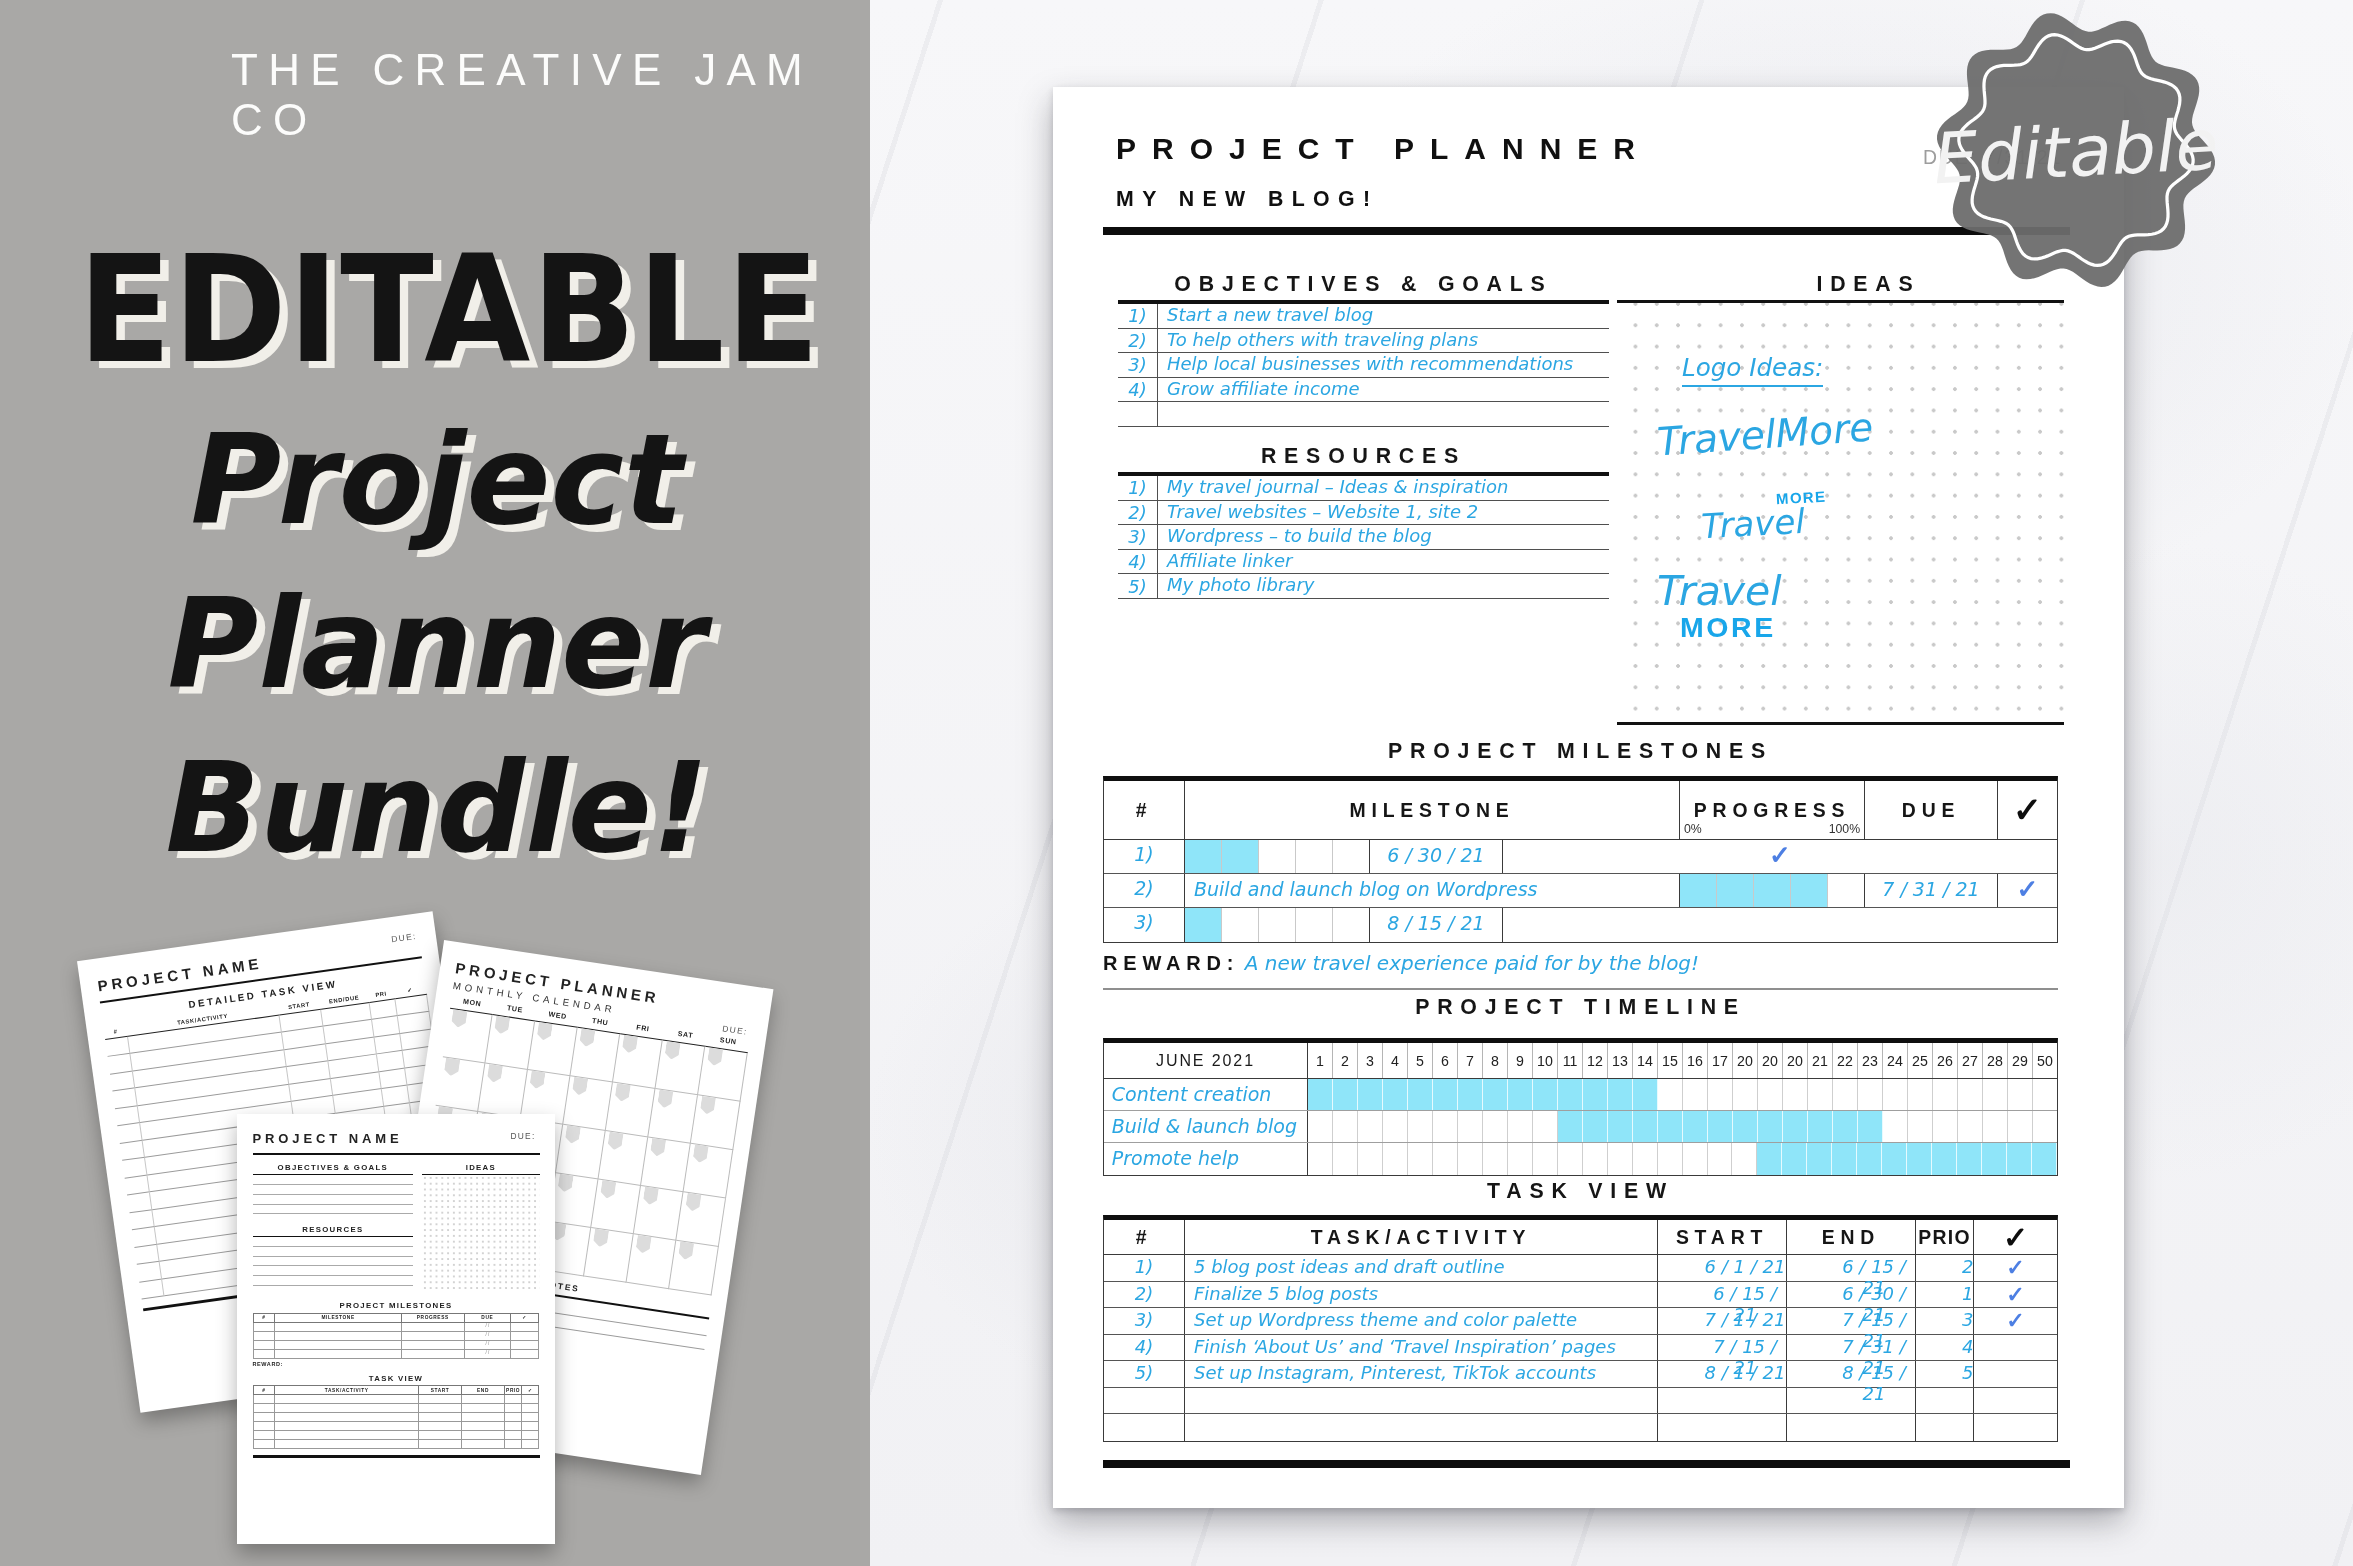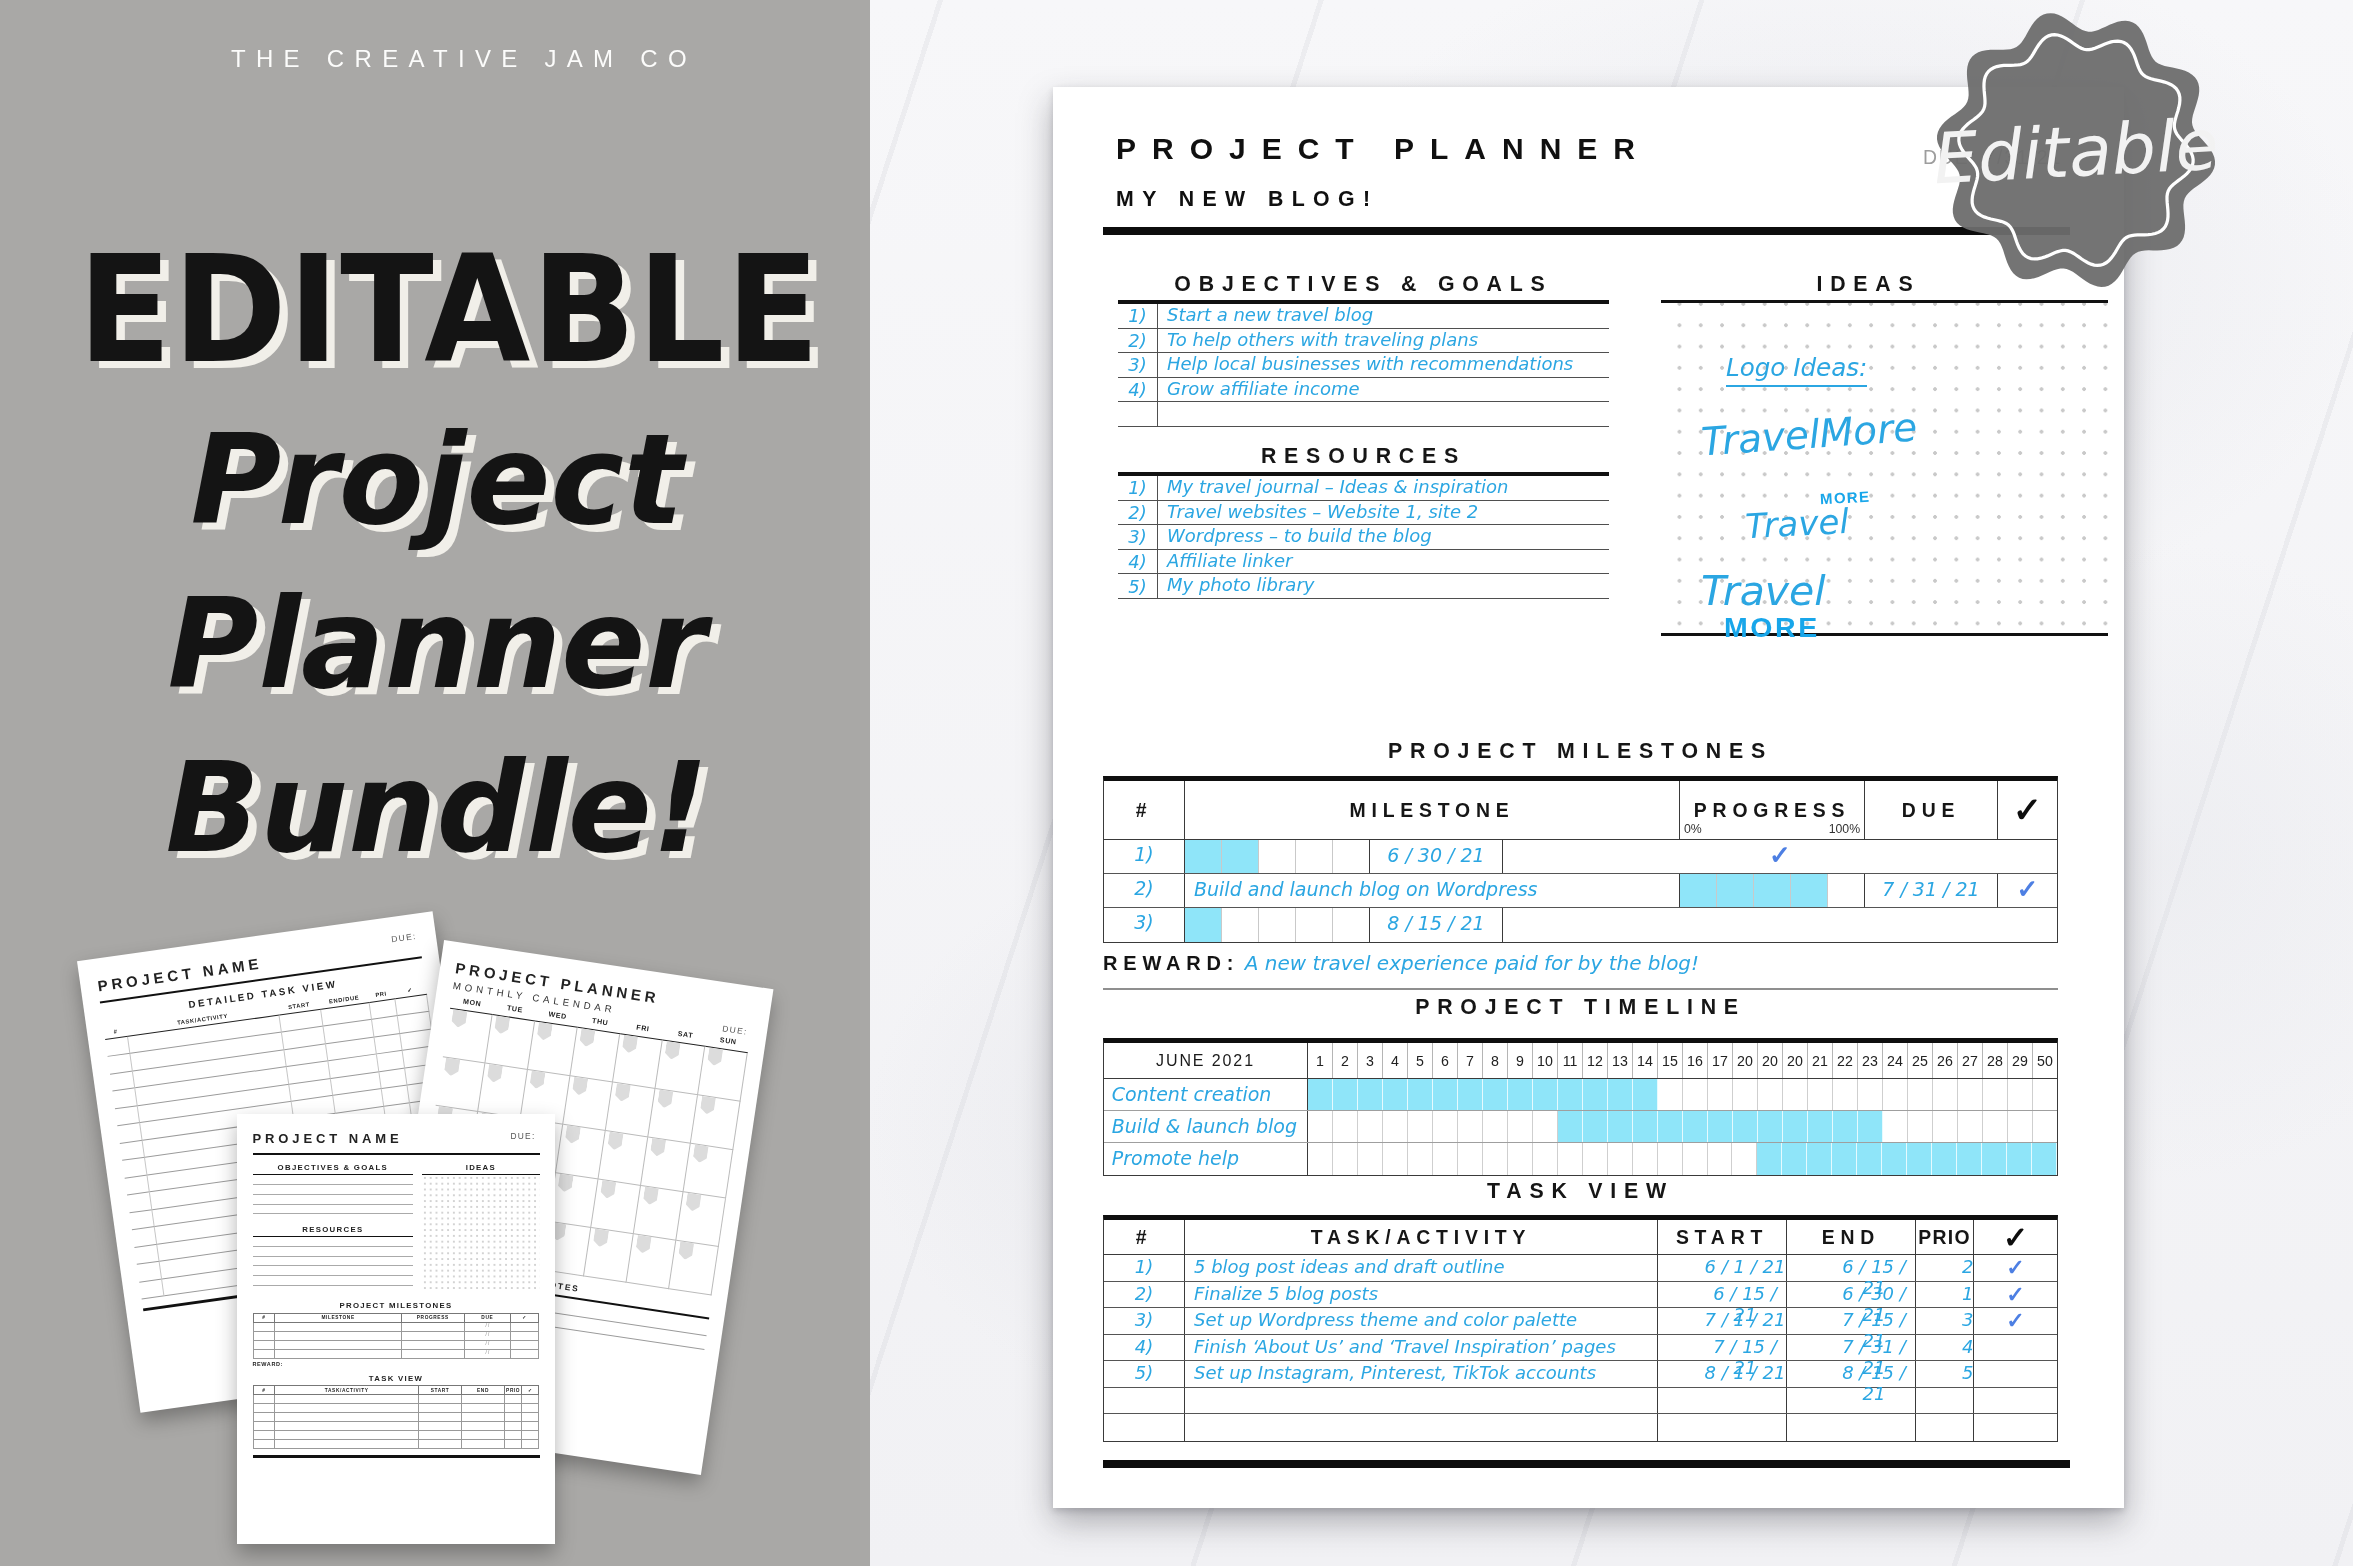--- a/index.html
+++ b/index.html
@@ -18,7 +18,7 @@
 
   
   #left-panel{ left:0; top:0; width:870px; height:1566px; background:#a9a8a6; }
-  #brand{ left:231px; top:45px; font-size:24px; letter-spacing:10.3px; color:#fcfcfb; font-weight:400; }
+  #brand{ left:231px; top:45px; font-size:44px; letter-spacing:10.3px; color:#fcfcfb; font-weight:400; }
   #headline{ left:78px; top:241px; width:718px; text-align:center; color:#141414; }
   .hl{ text-shadow:8.4px 7.1px 0 #f1efe9; line-height:1; }
   .hl-caps{ font-family:"DejaVu Sans", sans-serif; font-weight:700; font-size:137px; letter-spacing:1.3px; transform:scaleY(1.08); }

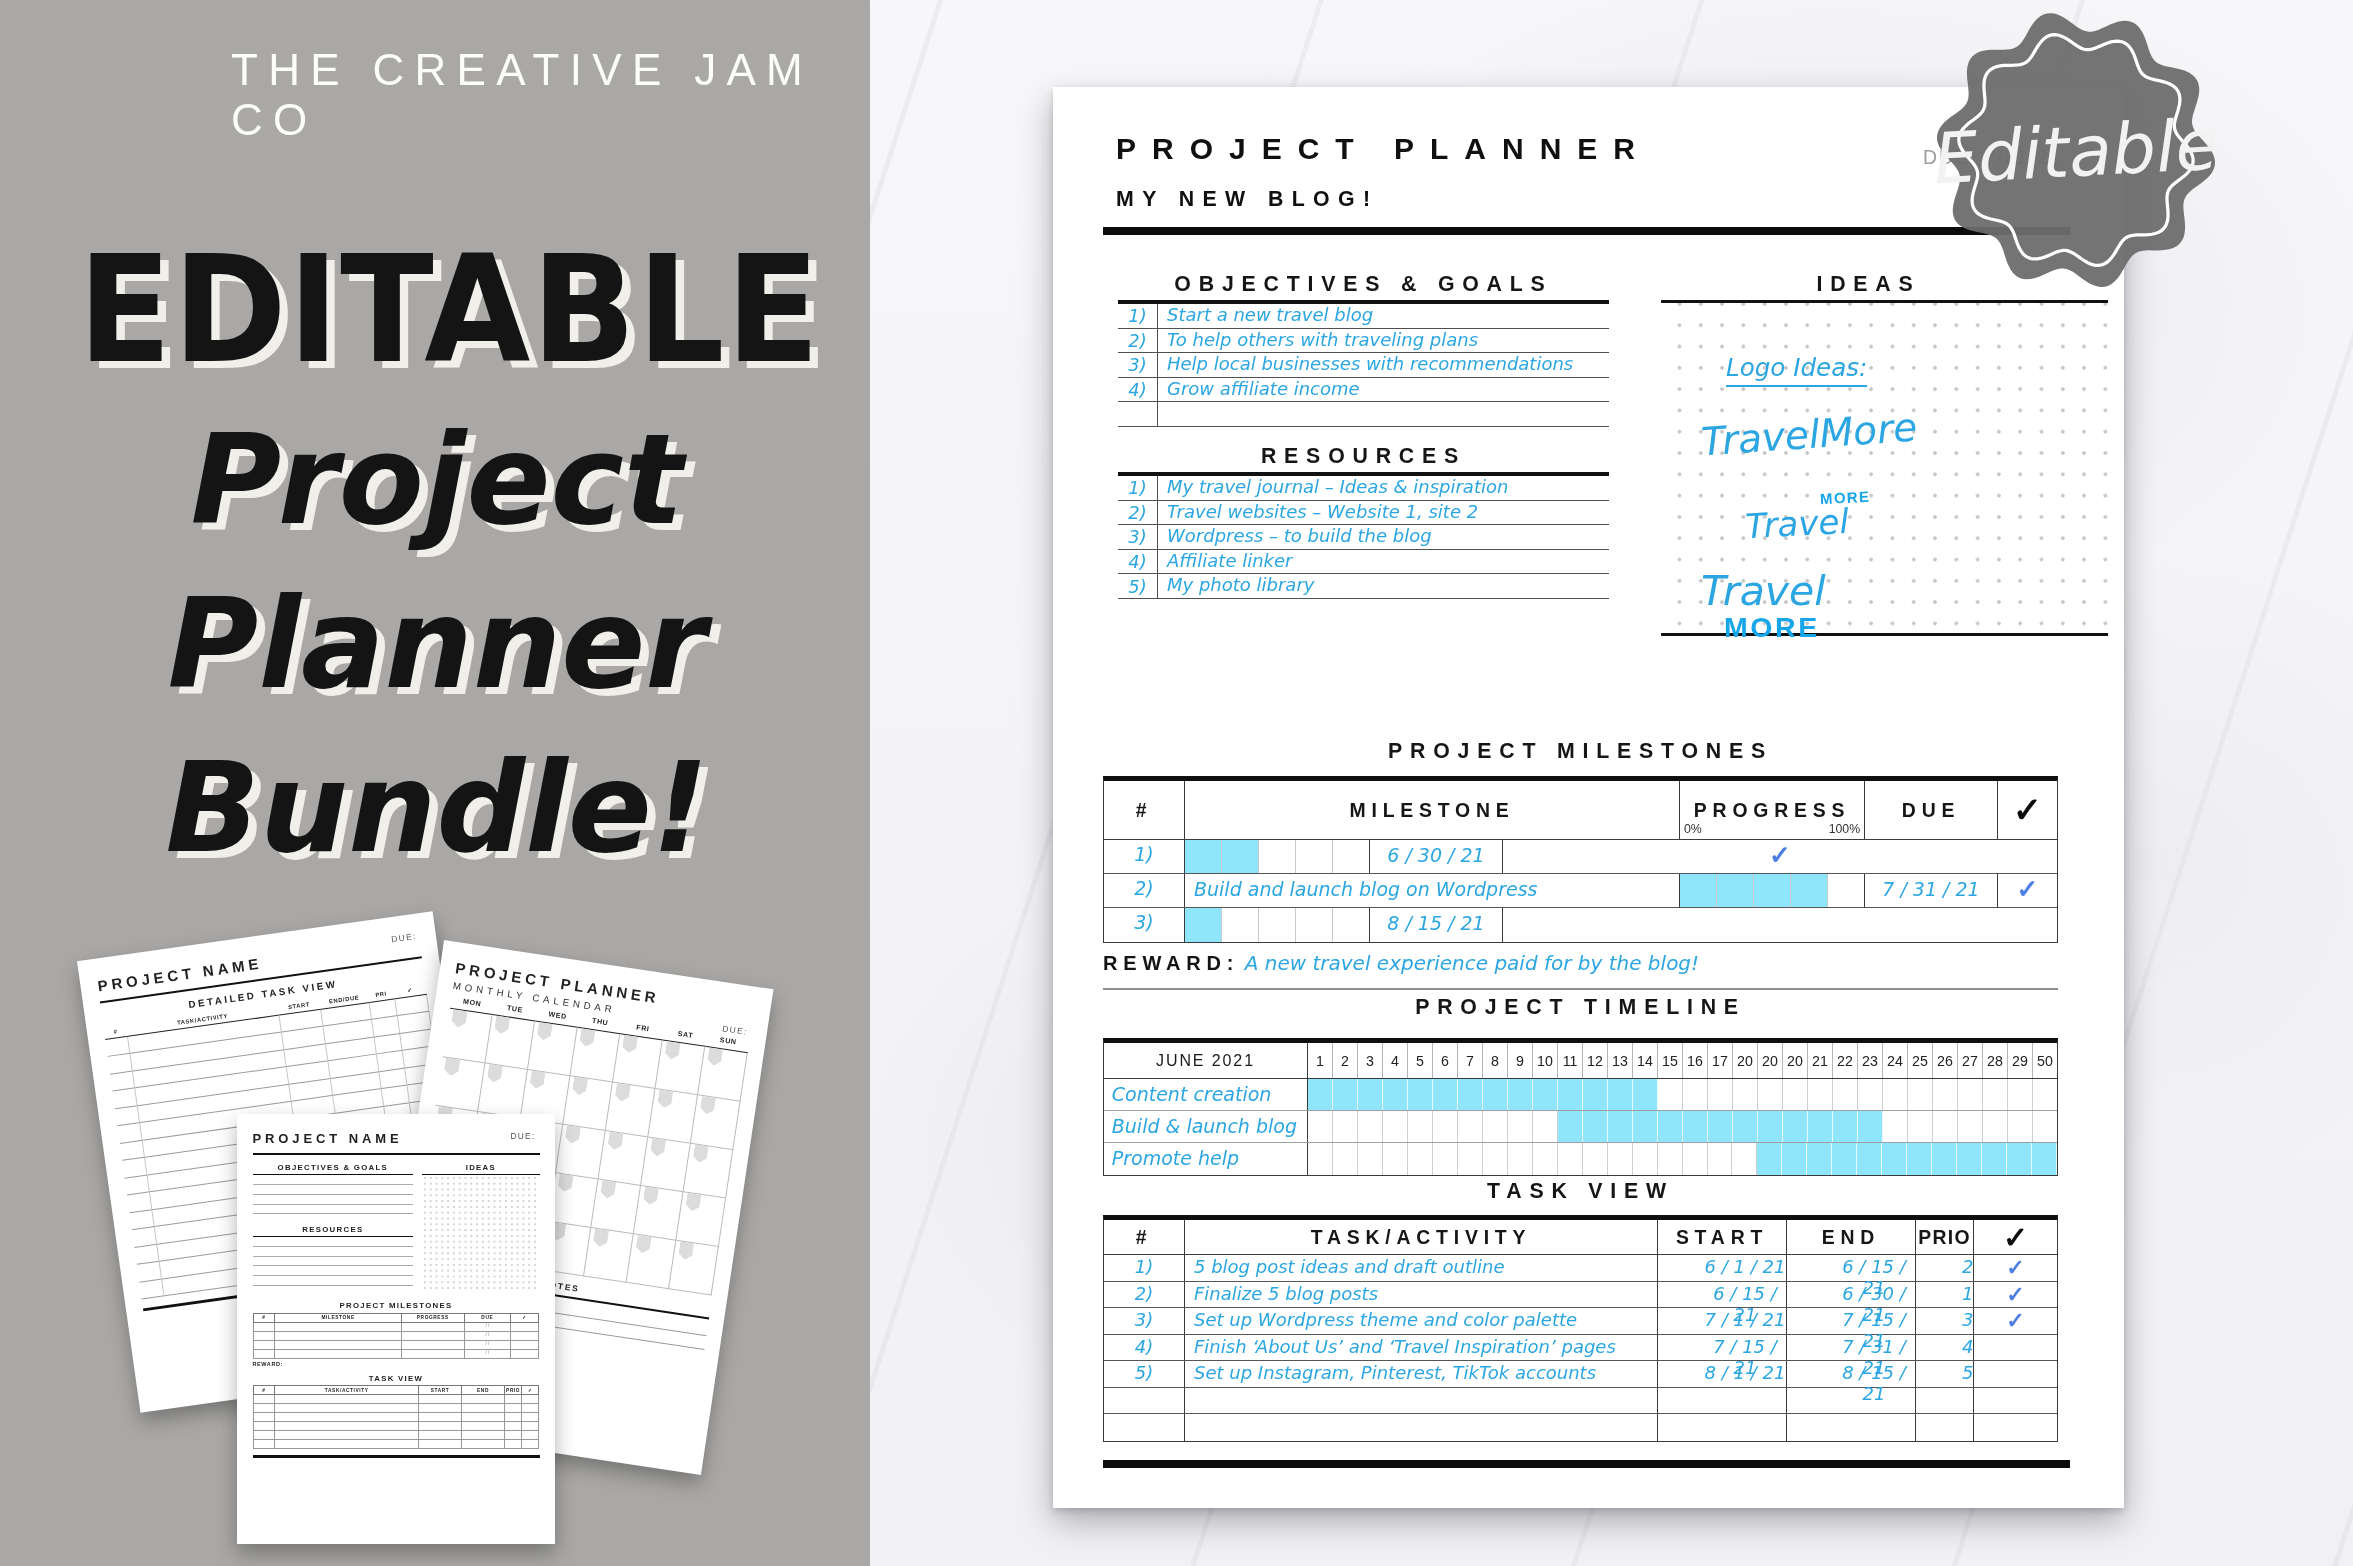--- a/index.html
+++ b/index.html
@@ -79,7 +79,7 @@
   .srow .num{ width:40px; border-right:1.3px solid #4f4f4f; text-align:center; font-size:18px; padding-top:1.3px; }
   .srow .txt{ flex:1; padding-left:9px; font-size:18px; white-space:nowrap; overflow:hidden; }
 
-  #ideas-panel{ left:608px; top:213px; width:447px; height:336px; border-top:3.9px solid #111; border-bottom:3.9px solid #111;
+  #ideas-panel{ left:564px; top:213px; width:447px; height:425px; border-top:3.9px solid #111; border-bottom:3.9px solid #111;
     background-image:radial-gradient(#c9c9c9 1.6px, transparent 2.1px); background-size:21.3px 21.3px; background-position:7.8px 11.6px; }
   #logo-label{ left:65px; top:50px; font-size:24.6px; border-bottom:2.6px solid #2ba6e2; padding-bottom:2.6px; }
   #logo1{ left:40px; top:109px; font-size:39px; transform:rotate(-4deg); font-weight:500; }

